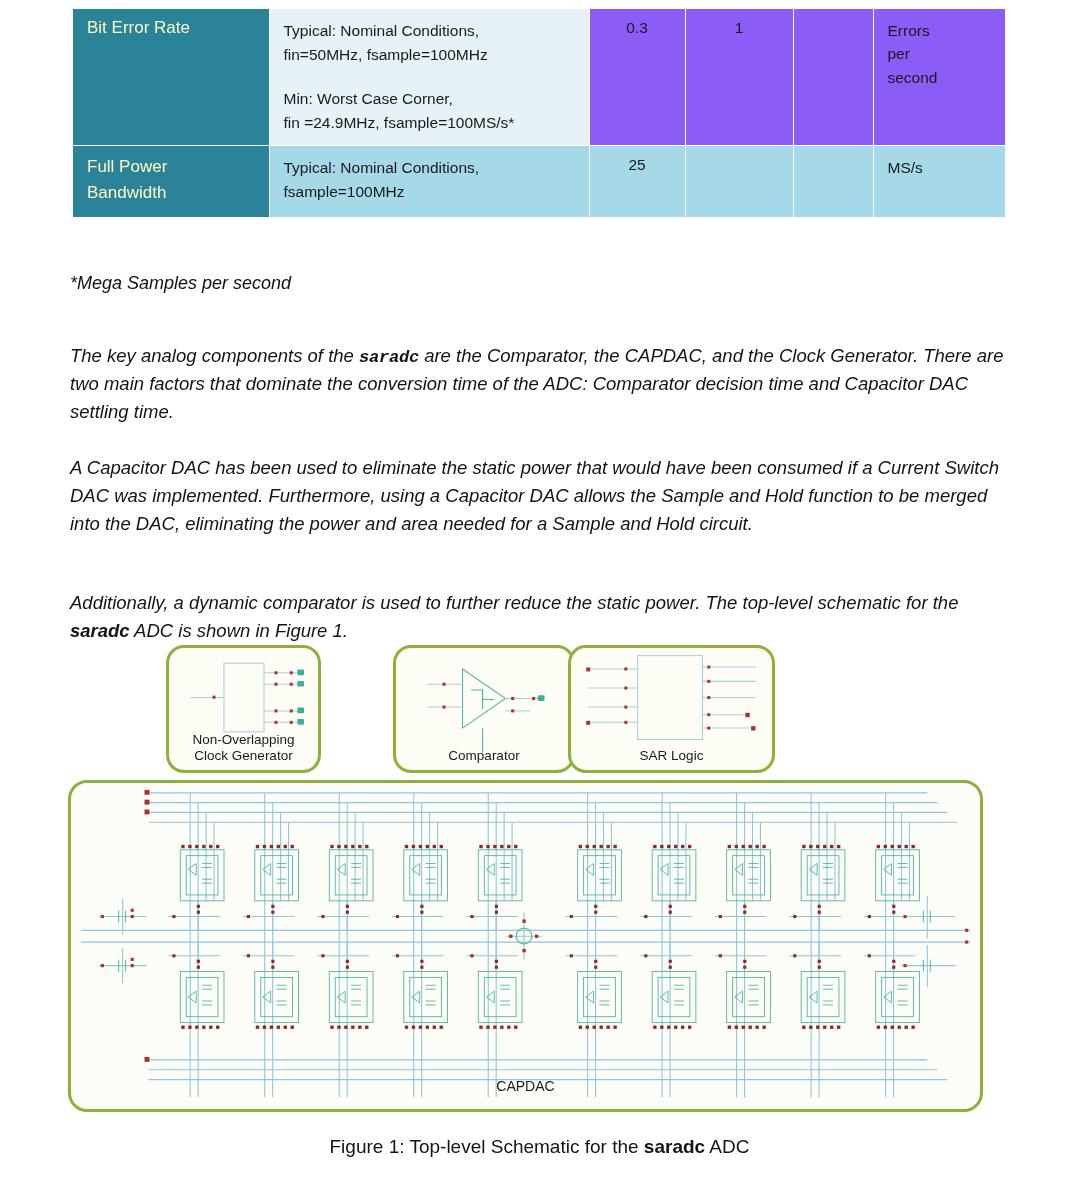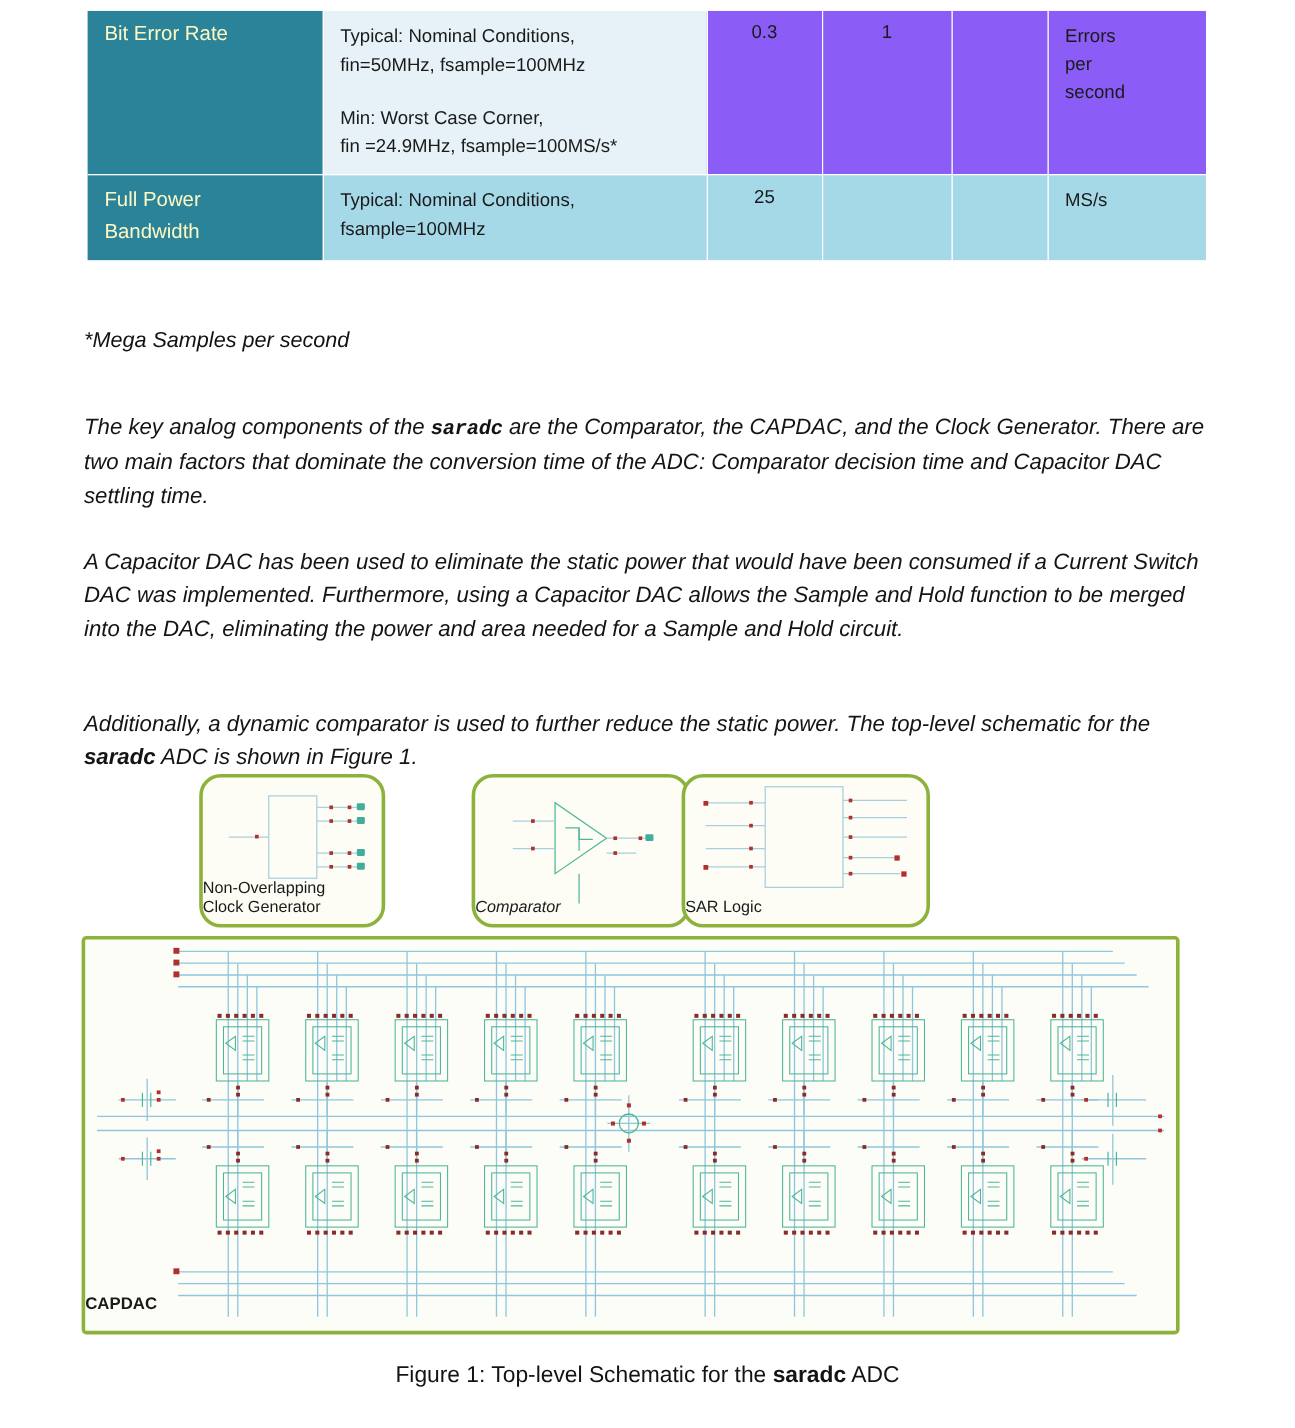--- a/index.html
+++ b/index.html
@@ -92,7 +92,7 @@
     position: absolute;
     left: 0; right: 0;
     bottom: 6px;
-    text-align: left;
+    text-align: center;
     font-size: 13.5px;
     color: #1a1a1a;
     line-height: 1.18;

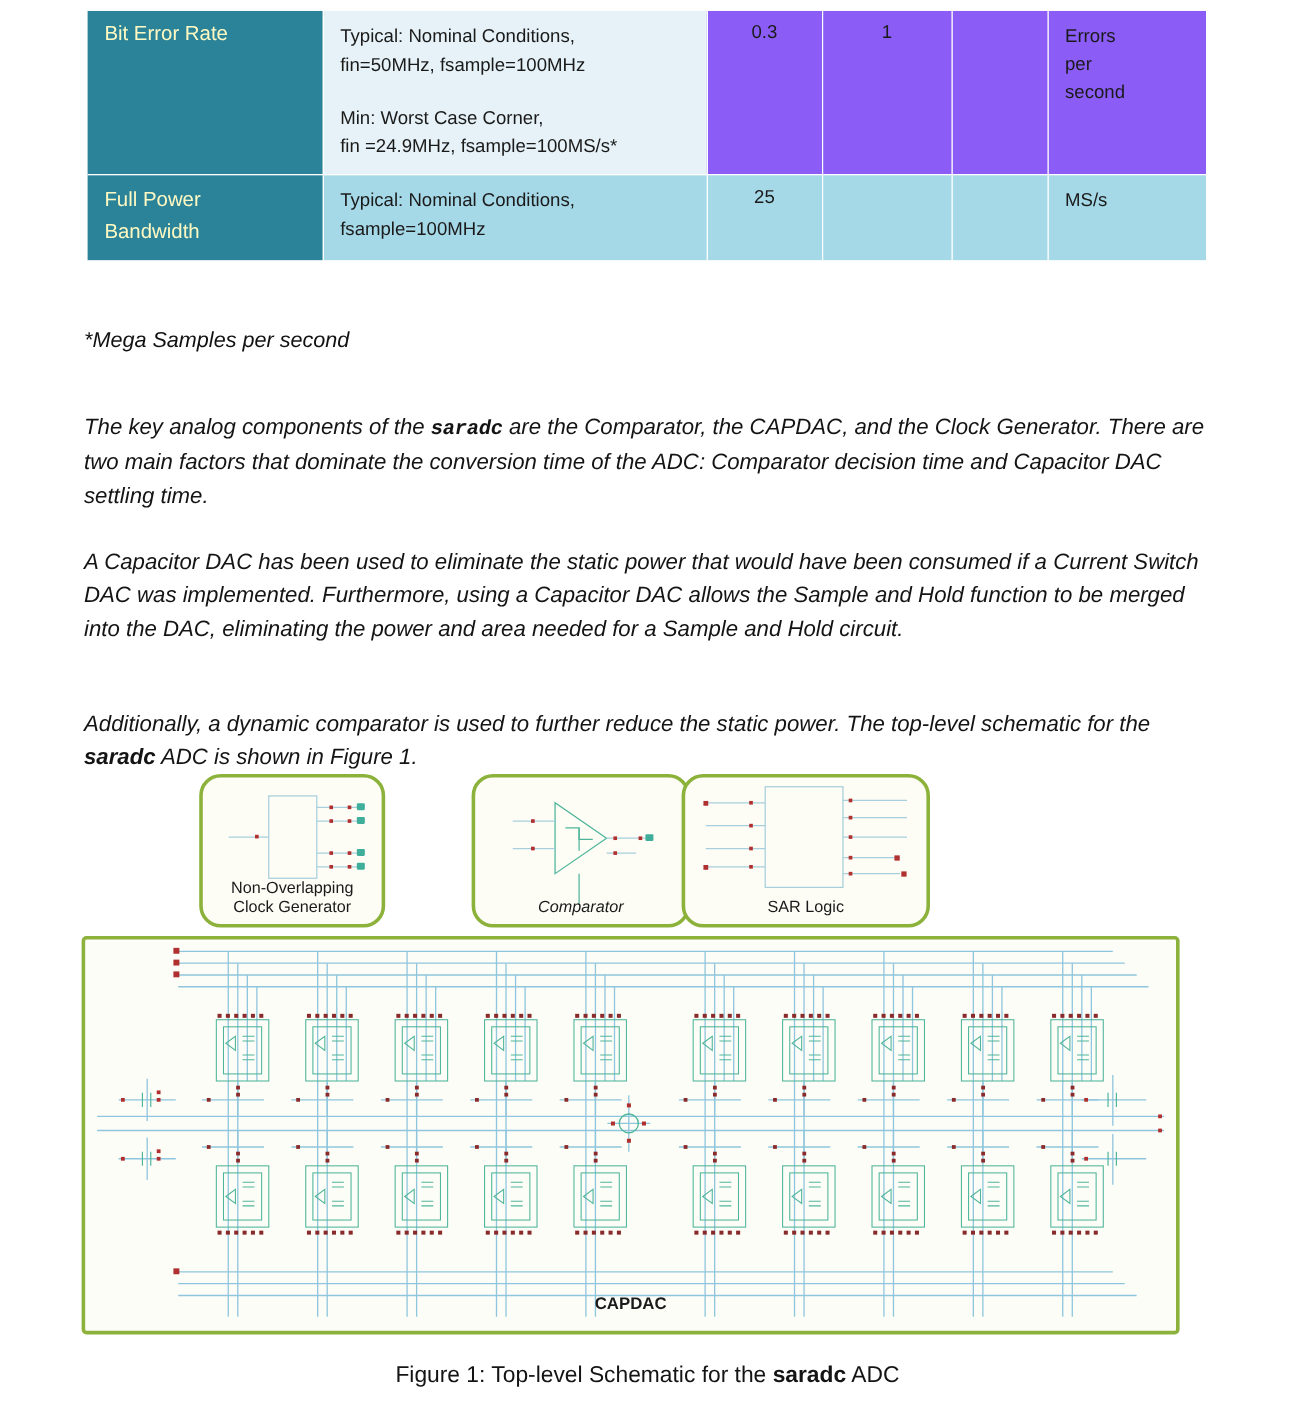--- a/index.html
+++ b/index.html
@@ -99,7 +99,7 @@
     pointer-events: none;
   }
   #blk-clockgen  { left: 98px;  top: 5px;  width: 155px; height: 128px; }
-  #blk-comparator{ left: 325px; top: 5px;  width: 182px; height: 128px; font-style: italic; }
+  #blk-comparator{ left: 325px; top: 5px;  width: 182px; height: 128px; }
   #blk-sarlogic  { left: 500px; top: 5px;  width: 207px; height: 128px; }
   #blk-capdac    { left: 0px;   top: 140px; width: 915px; height: 332px; border-radius: 4px; background: #fdfdf8; font-weight: bold; }
   #lbl-capdac    { bottom: 14px; font-size: 14px; }

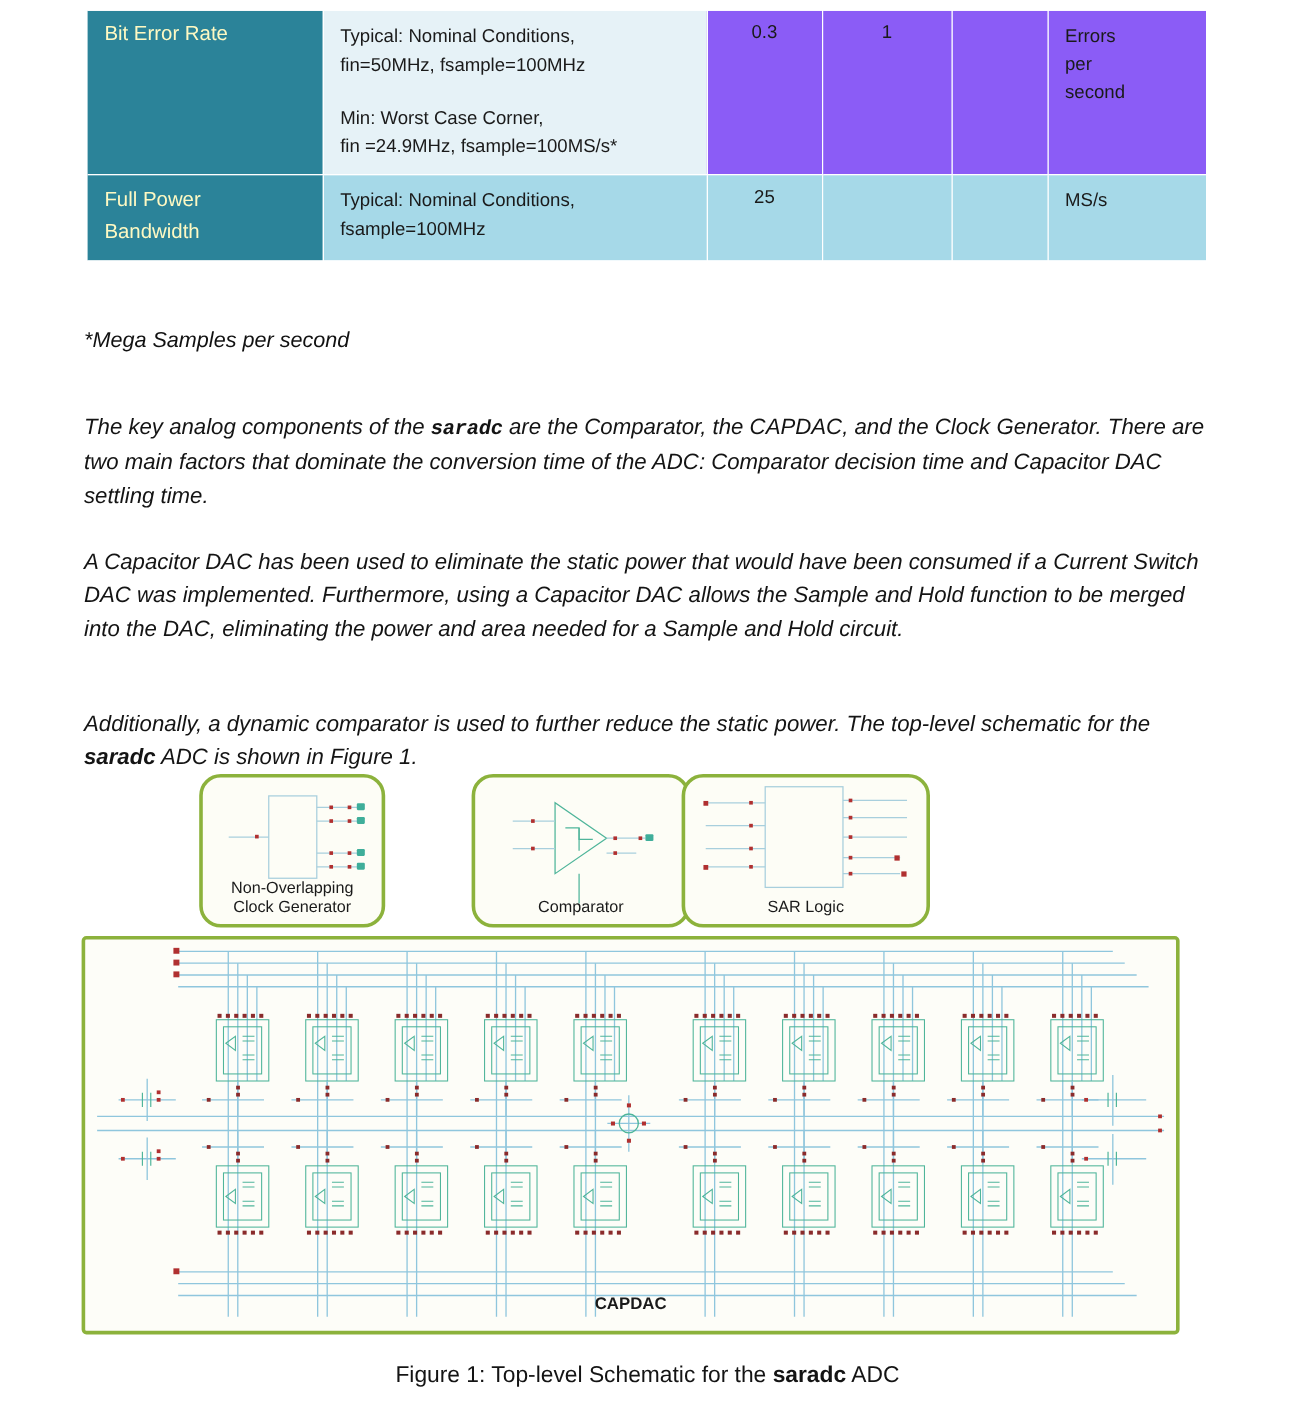--- a/index.html
+++ b/index.html
@@ -101,7 +101,7 @@
   #blk-clockgen  { left: 98px;  top: 5px;  width: 155px; height: 128px; }
   #blk-comparator{ left: 325px; top: 5px;  width: 182px; height: 128px; }
   #blk-sarlogic  { left: 500px; top: 5px;  width: 207px; height: 128px; }
-  #blk-capdac    { left: 0px;   top: 140px; width: 915px; height: 332px; border-radius: 4px; background: #fdfdf8; font-weight: bold; }
+  #blk-capdac    { left: 0px;   top: 140px; width: 915px; height: 332px; border-radius: 19px; background: #fdfdf8; }
   #lbl-capdac    { bottom: 14px; font-size: 14px; }
 
   .svg-fill { position: absolute; inset: 0; width: 100%; height: 100%; display: block; }

